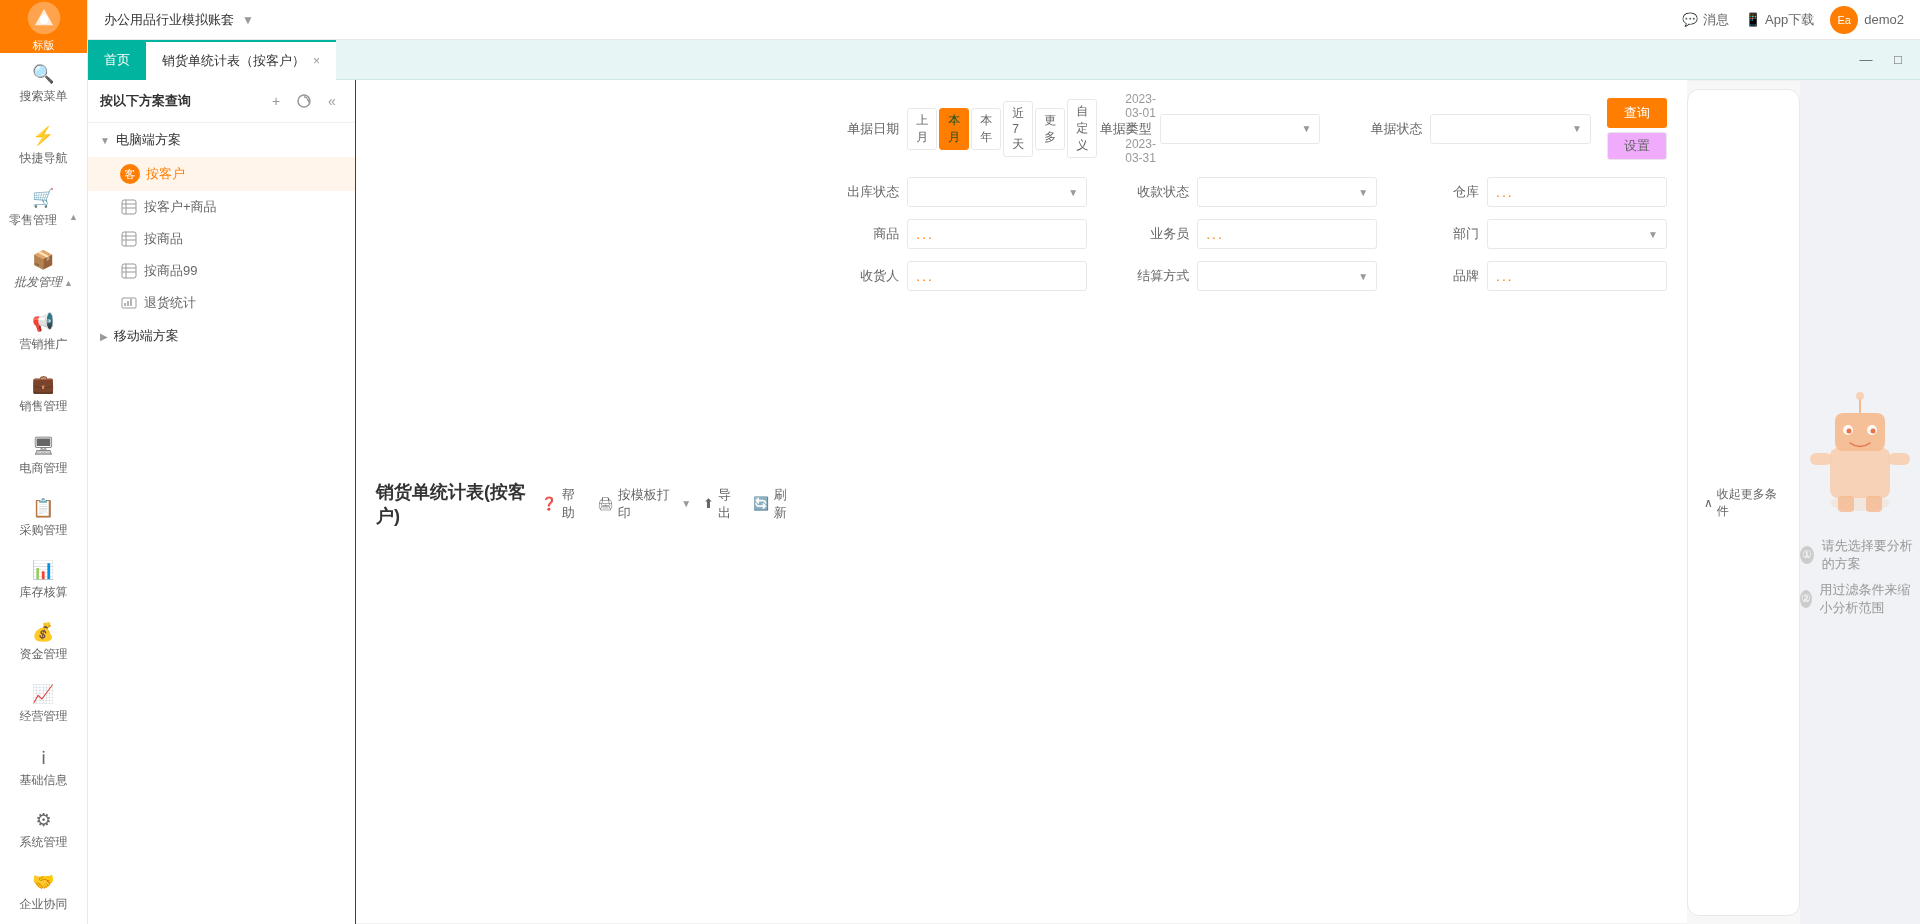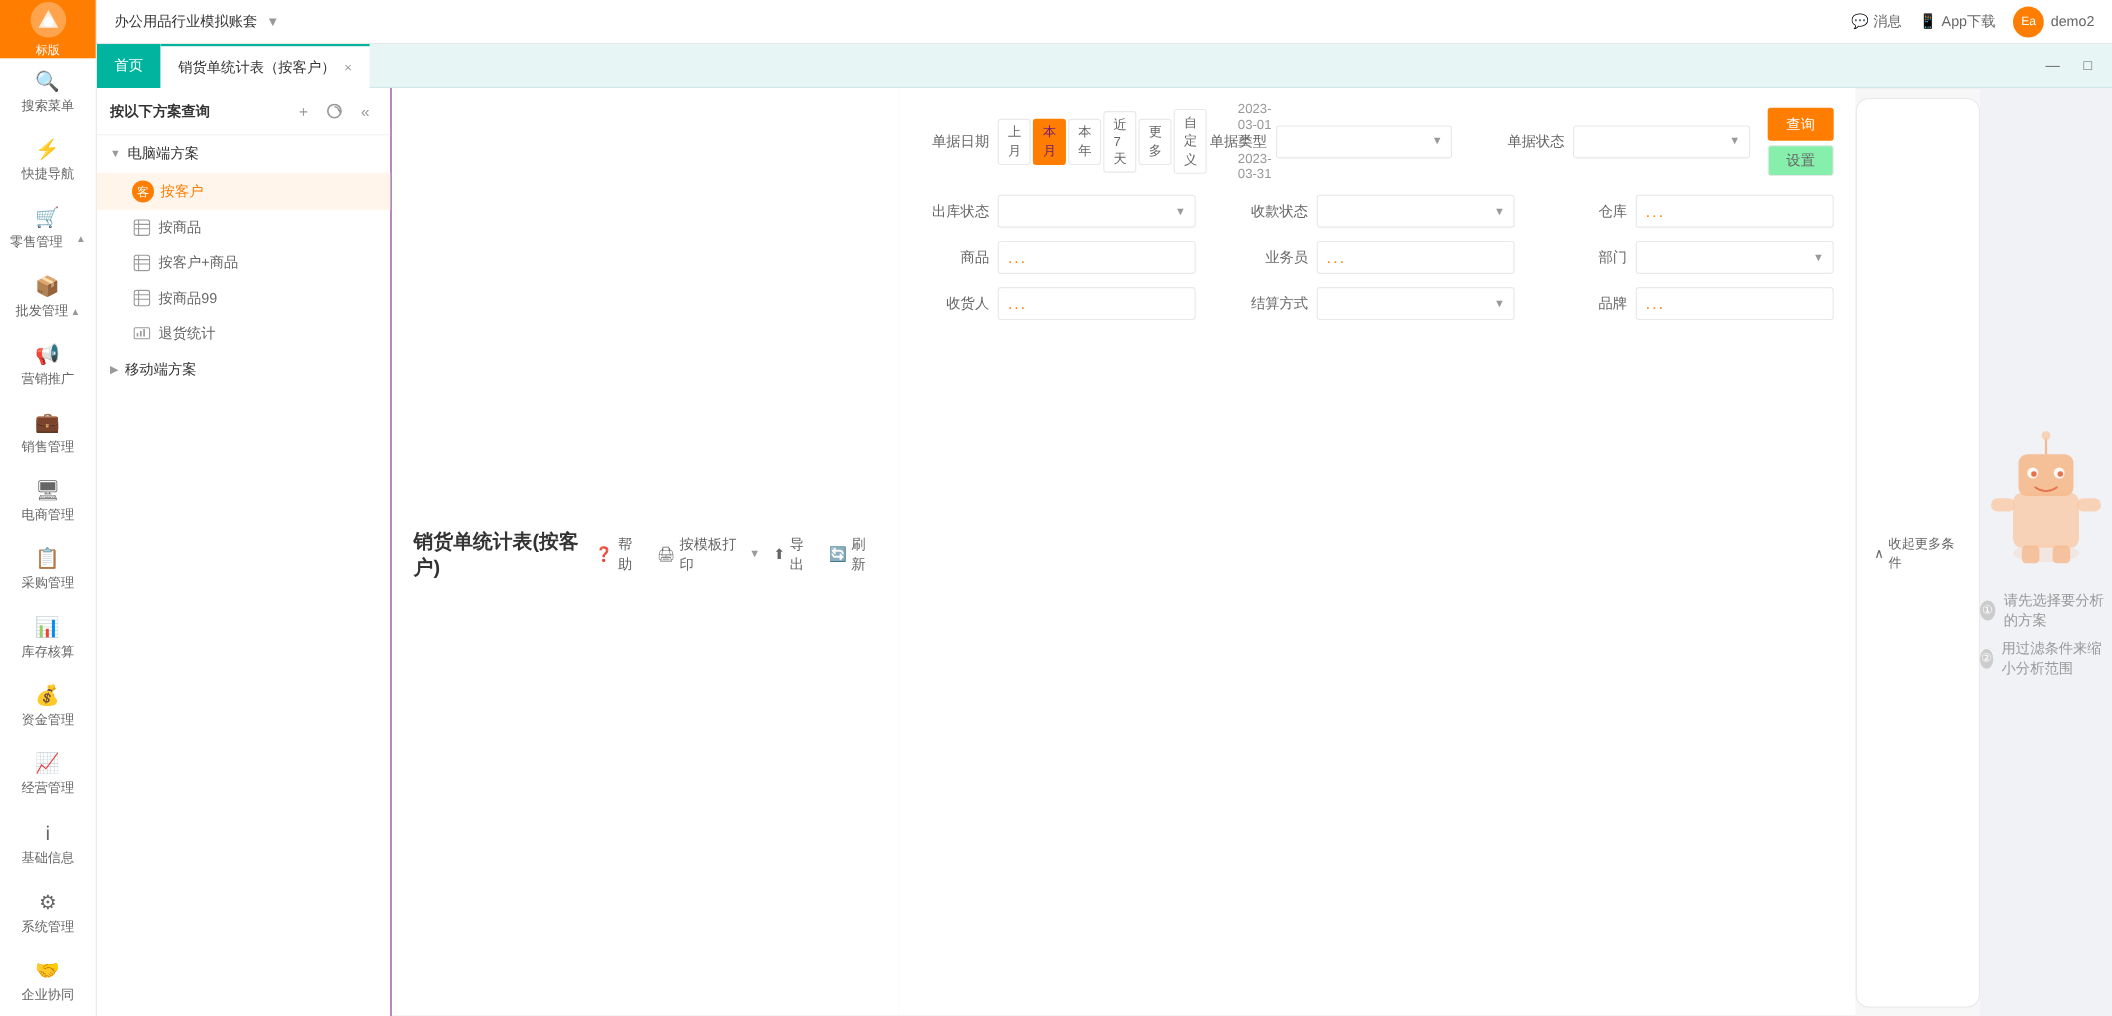--- a/index.html
+++ b/index.html
@@ -70,7 +70,7 @@
 
     .date-range-group { display: flex; align-items: center; gap: 2px; }
     .date-btn { padding: 3px 8px; border: 1px solid #e8e8e8; border-radius: 3px; cursor: pointer; font-size: 12px; color: #666; background: #fff; }
-    .date-btn.active { background: #ff7d00; color: #701a75; border-color: #ff7d00; }
+    .date-btn.active { background: #ff7d00; color: #14532d; border-color: #ff7d00; }
     .date-range-text { font-size: 12px; color: #999; margin-left: 20px; }
 
     .filter-select { flex: 1; height: 30px; border: 1px solid #e8e8e8; border-radius: 3px; padding: 0 8px; display: flex; align-items: center; justify-content: space-between; cursor: pointer; background: #fff; min-width: 0; }

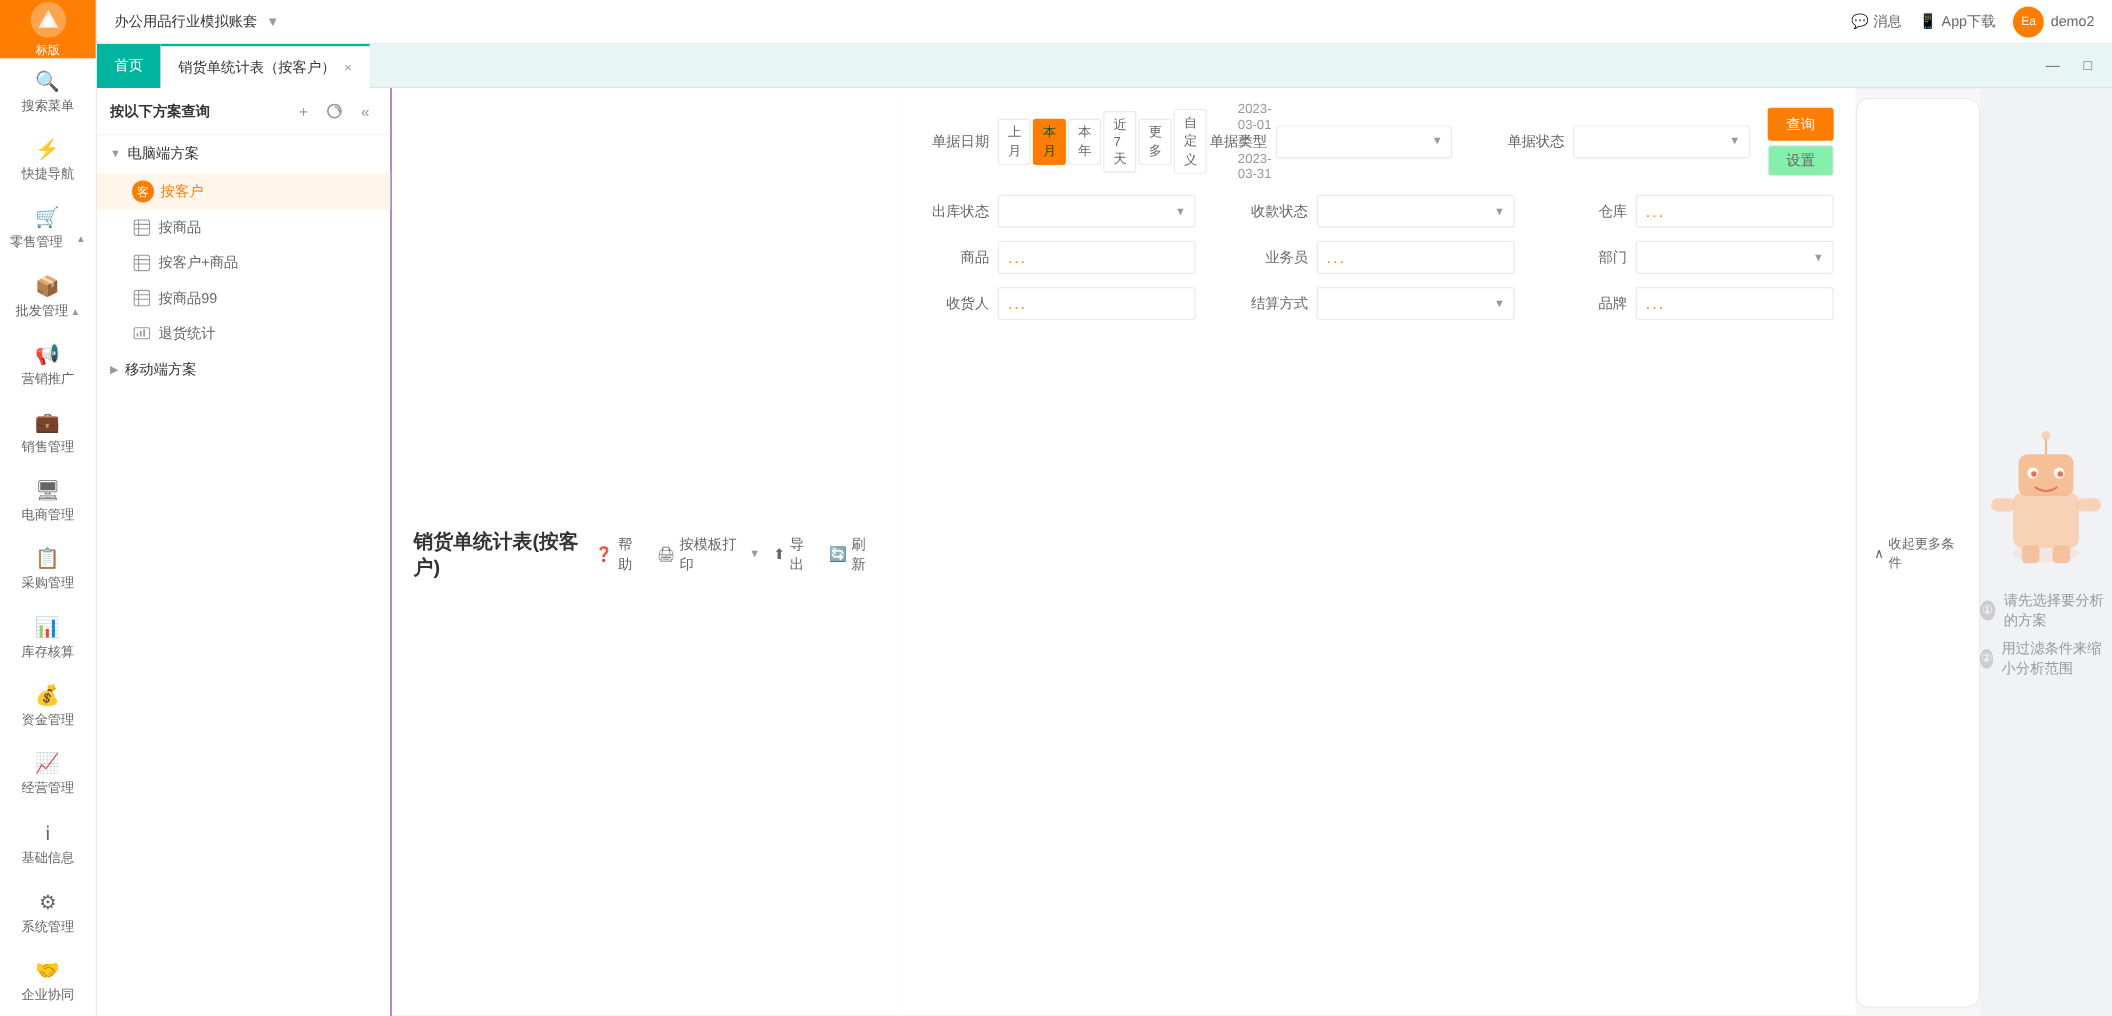--- a/index.html
+++ b/index.html
@@ -81,7 +81,7 @@
     
     .query-btn-group { display: flex; flex-direction: column; gap: 4px; margin-left: 16px; }
     .btn-query { background: #ff7d00; color: #fff; border: none; padding: 6px 12px; border-radius: 3px; cursor: pointer; font-size: 13px; }
-    .btn-settings { background: #86efac; color: #666; border: 1px solid #e8e8e8; padding: 4px 16px; border-radius: 3px; cursor: pointer; font-size: 13px; }
+    .btn-settings { background: #f0abfc; color: #666; border: 1px solid #e8e8e8; padding: 4px 16px; border-radius: 3px; cursor: pointer; font-size: 13px; }
 
     
     .collapse-row { display: flex; justify-content: center; padding: 8px 0; background: #f7f7f7; border-top: 1px solid #f0f0f0; }

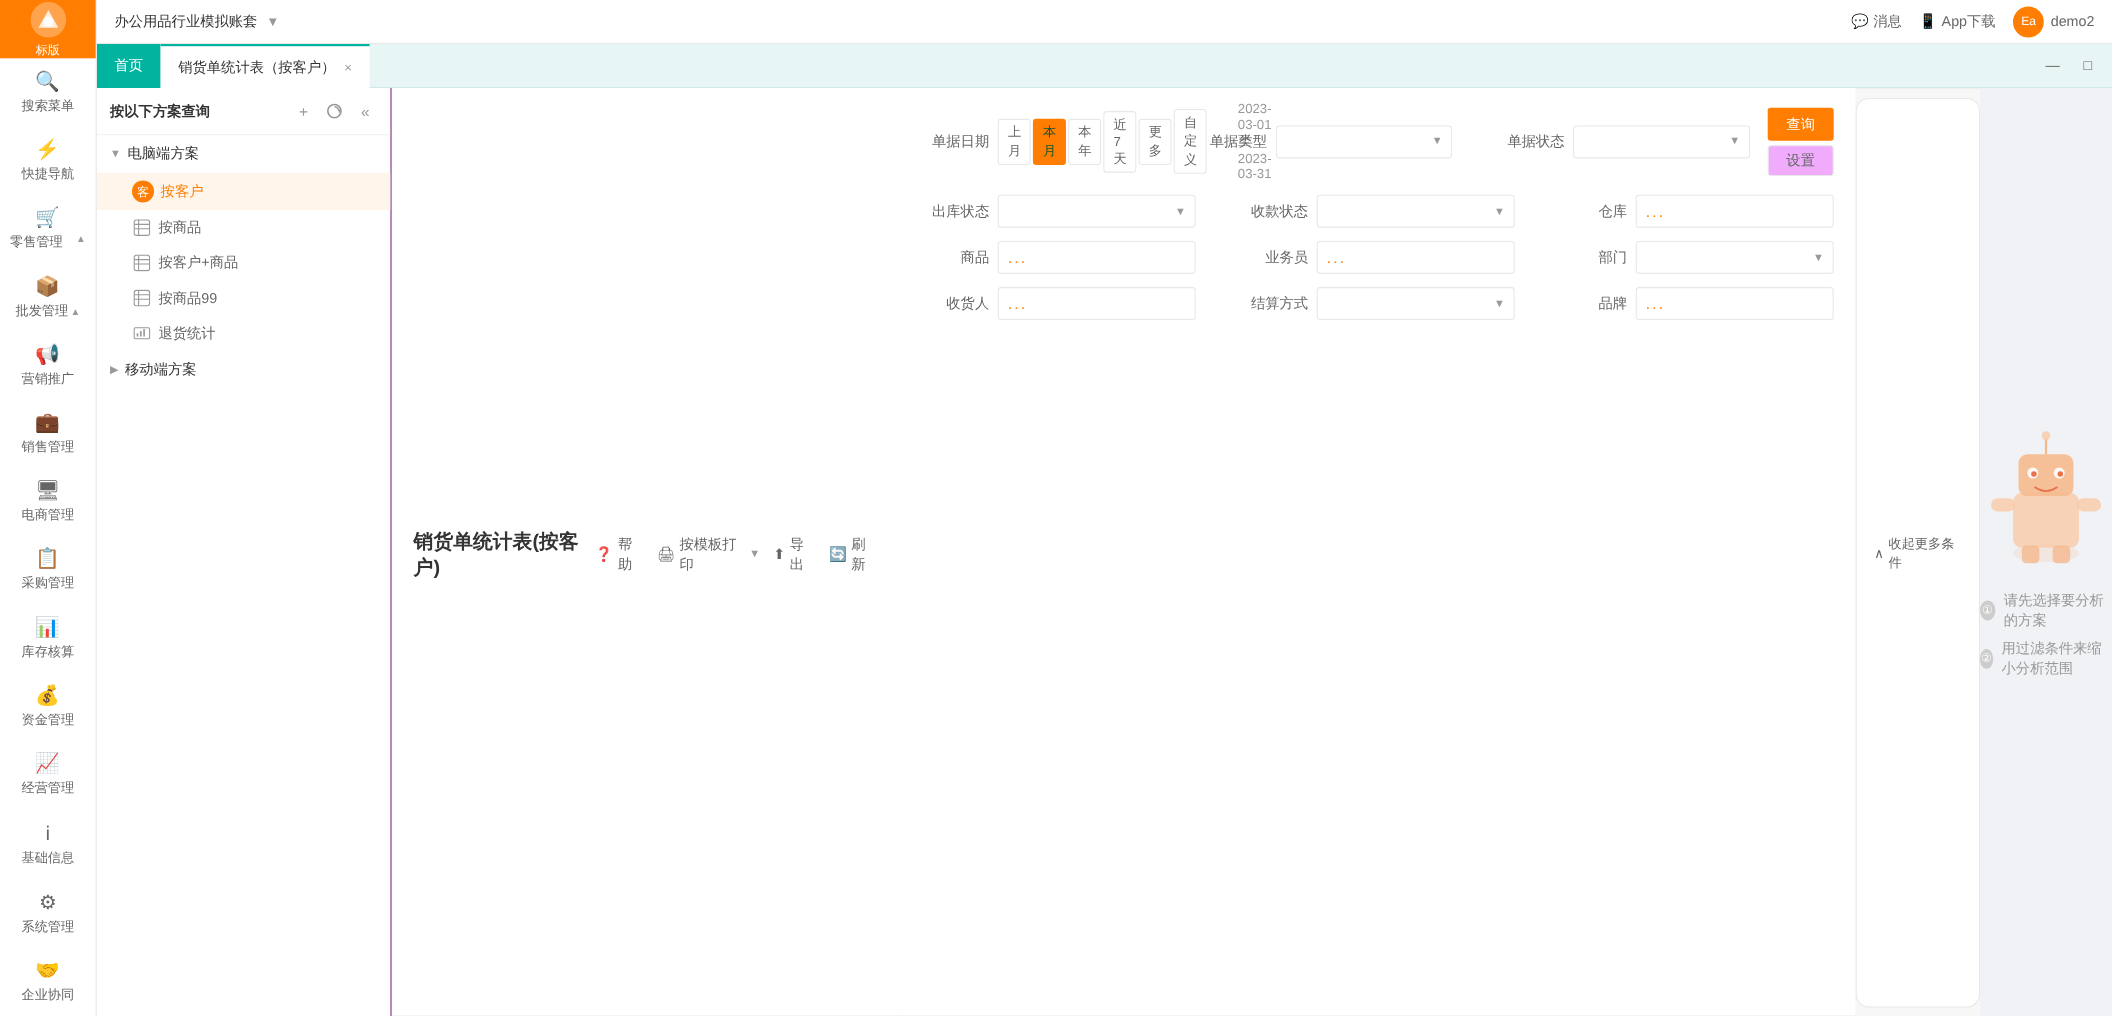--- a/index.html
+++ b/index.html
@@ -253,7 +253,7 @@
                 <line x1="5" y1="1" x2="5" y2="15" stroke="#999" stroke-width="1"></line>
               </svg>
           </div>
-          <span>按商品</span>
+          <span>按客户+商品</span>
         </div>
         <div class="scheme-item">
           <div class="scheme-item-icon">
@@ -264,7 +264,7 @@
                 <line x1="5" y1="1" x2="5" y2="15" stroke="#999" stroke-width="1"></line>
               </svg>
           </div>
-          <span>按客户+商品</span>
+          <span>按商品</span>
         </div>
         <div class="scheme-item">
           <div class="scheme-item-icon">

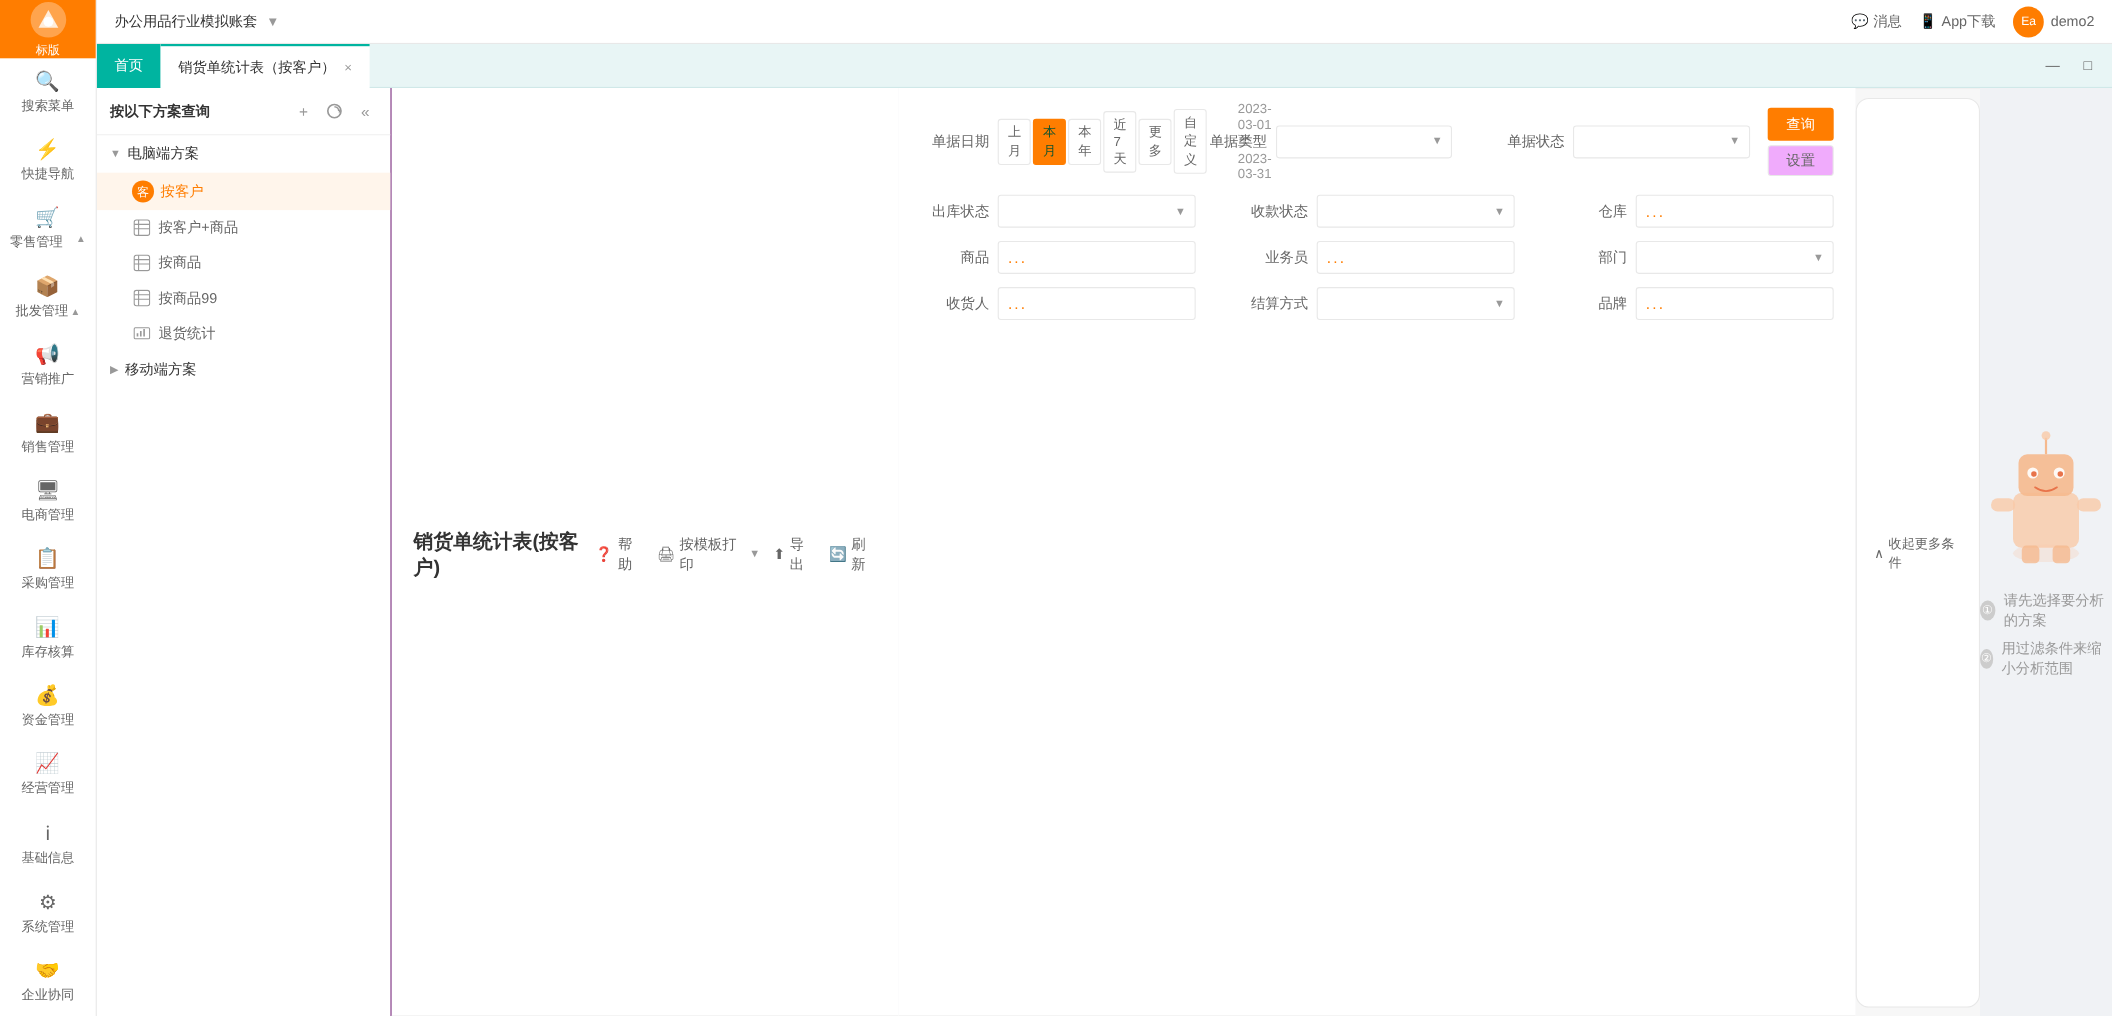--- a/index.html
+++ b/index.html
@@ -126,7 +126,7 @@
   </div>
   <div class="sidebar-item">
     <div class="sidebar-item-icon">📦</div>
-    <div style="display:flex;align-items:center;gap:2px;">
+    <div style="display:flex;align-items:center;gap:2px;font-style:italic;">
       <div>批发管理</div>
       <span style="font-size:9px;color:#999;">▲</span>
     </div>

